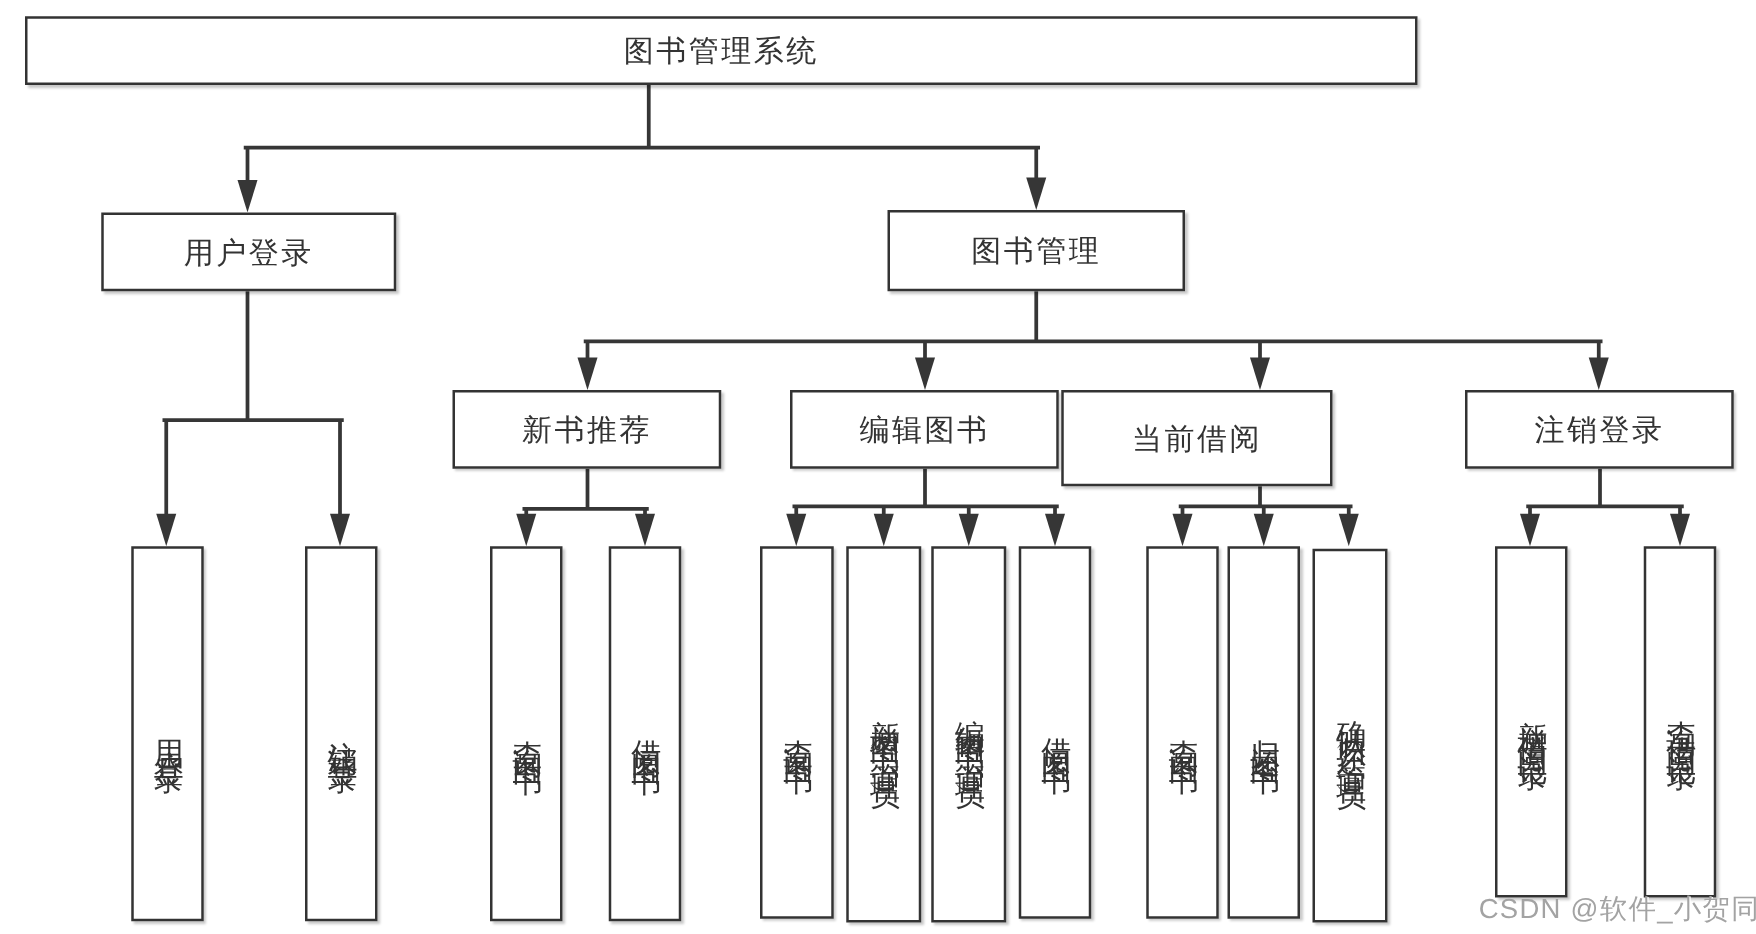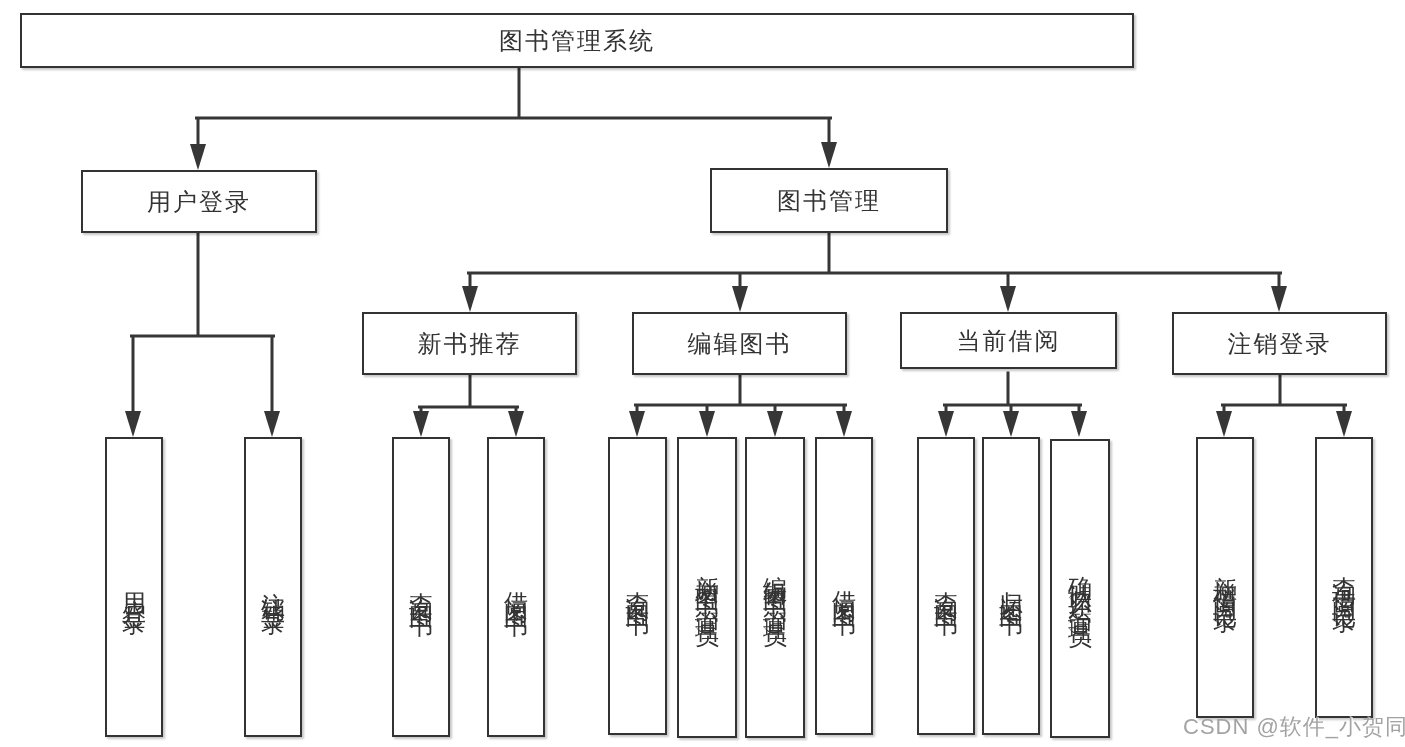--- a/index.html
+++ b/index.html
@@ -38,7 +38,7 @@
   #n-book-mgmt     {left:710px; top:168px; width:238px; height:65px;}
   #n-new-book      {left:362px; top:312px; width:215px; height:63px;}
   #n-book-borrow   {left:632px; top:312px; width:215px; height:63px;}
-  #n-current-borrow{left:900px; top:312px; width:217px; height:57px;font-family:Liberation Mono, monospace;}
+  #n-current-borrow{left:849px; top:312px; width:217px; height:77px;font-family:Liberation Mono, monospace;}
   #n-borrow-record {left:1172px;top:312px; width:215px; height:63px;}
   #n-ul-login      {left:105px; top:437px; width:58px;  height:300px;}
   #n-ul-logout     {left:244px; top:437px; width:58px;  height:300px;}

